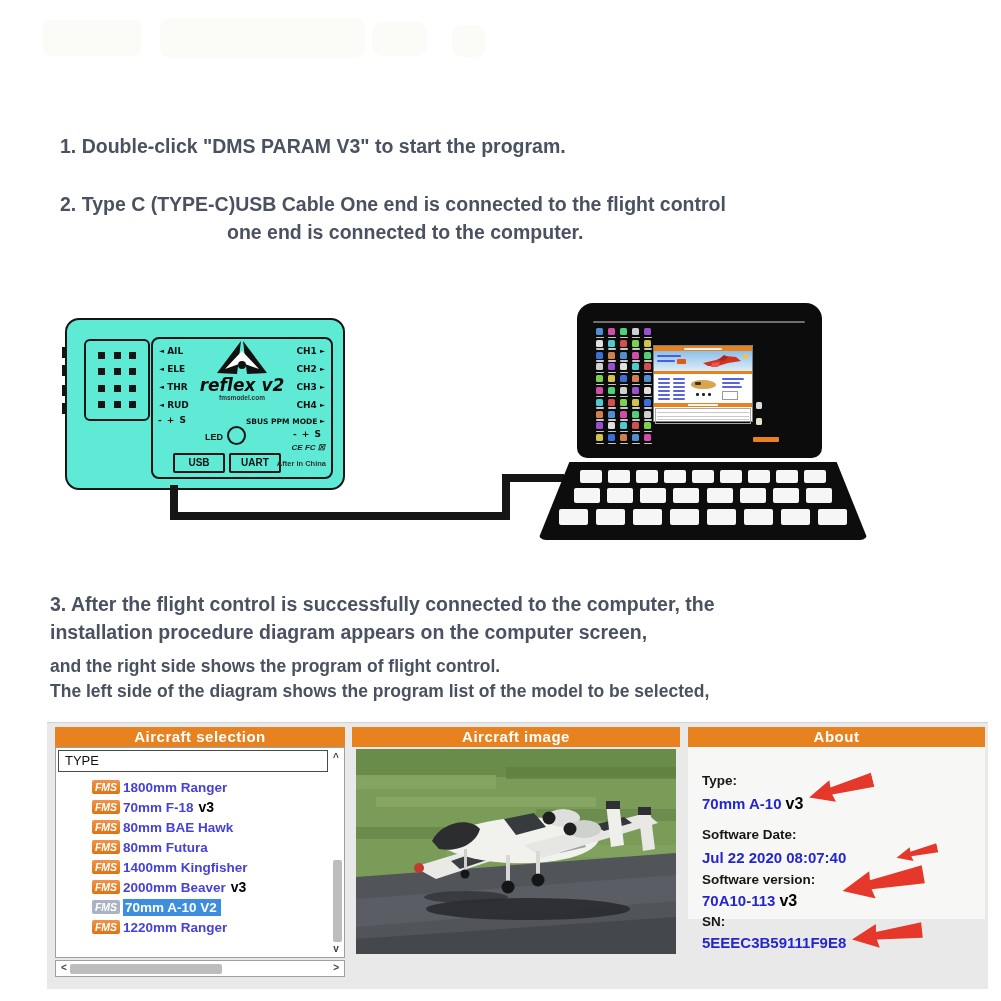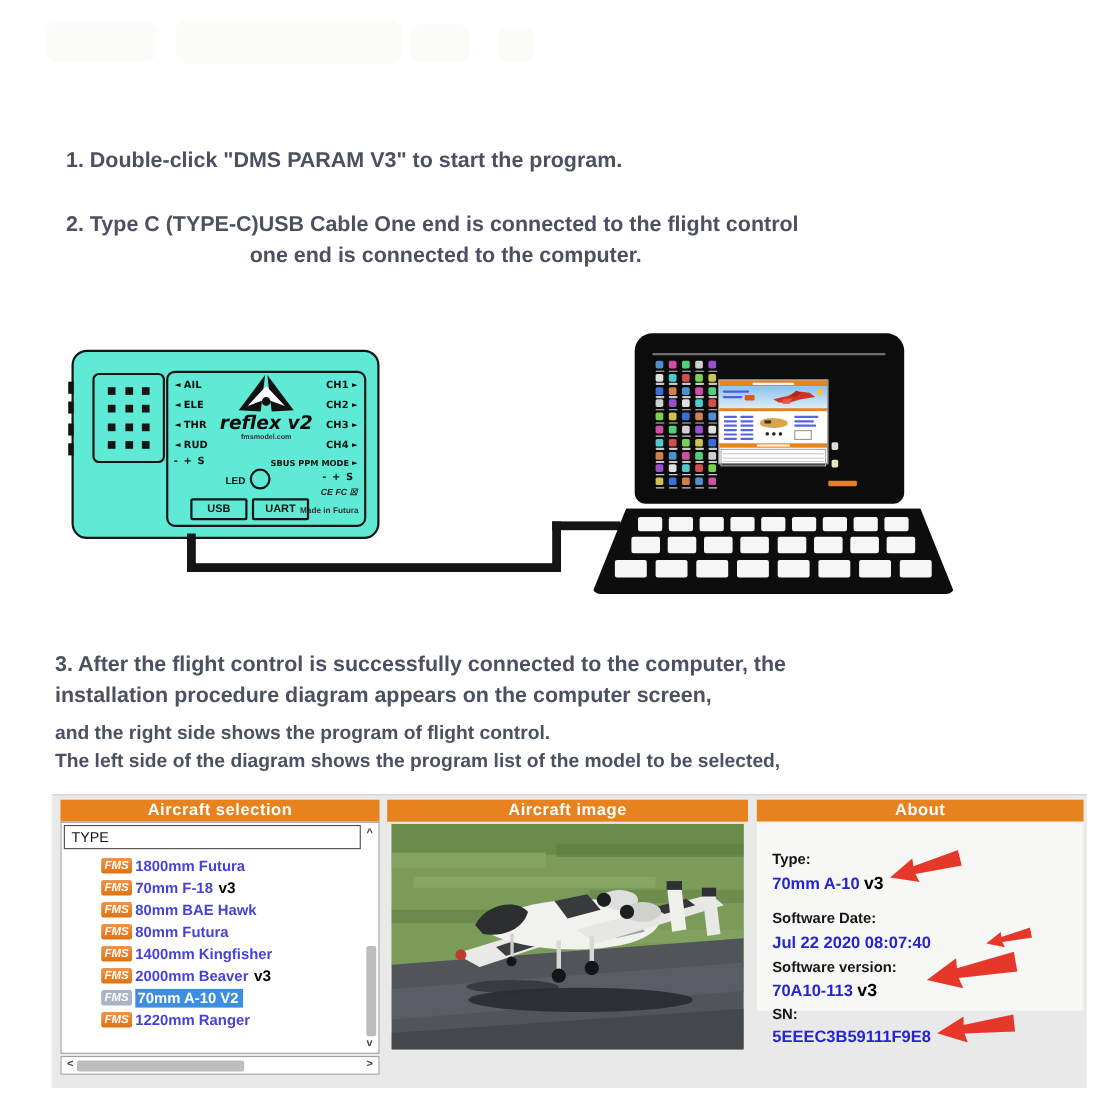--- a/index.html
+++ b/index.html
@@ -175,7 +175,7 @@
     <div class="portbox" style="left:20px;top:114px;">USB</div>
     <div class="portbox" style="left:76px;top:114px;">UART</div>
     <div class="cert">CE FC ☒</div>
-    <div class="madein">Made in Futura</div>
+    <div class="madein">After in China</div>
   </div>
 </div>
 

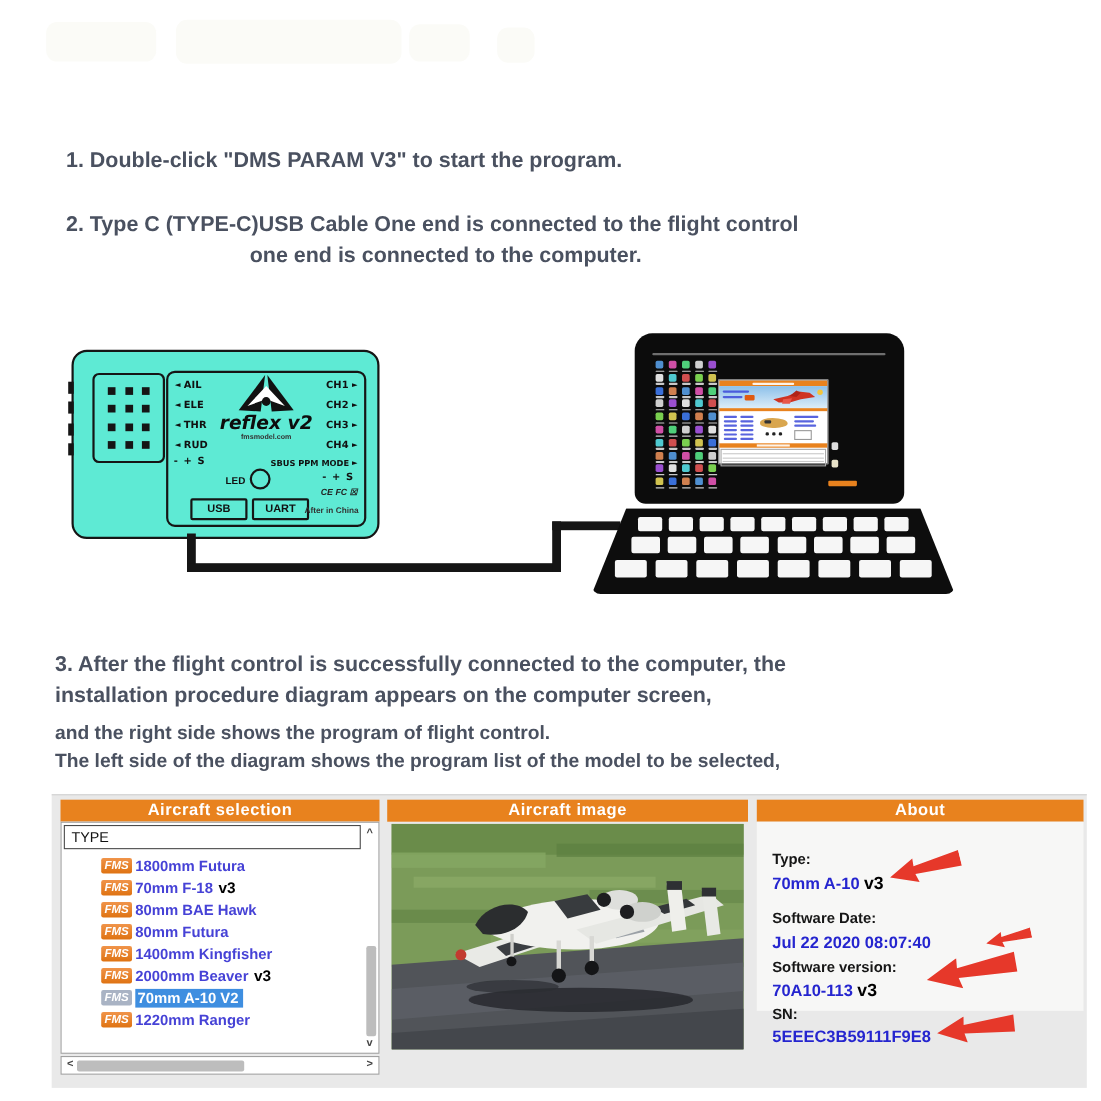--- a/index.html
+++ b/index.html
@@ -390,7 +390,7 @@
     <div class="ac-list" id="ac-list">
         <div class="ac-row">
           <span class="fms-badge">FMS</span>
-          <span class="ac-label">1800mm Futura</span>
+          <span class="ac-label">1800mm Ranger</span>
         </div>
         <div class="ac-row">
           <span class="fms-badge">FMS</span>

